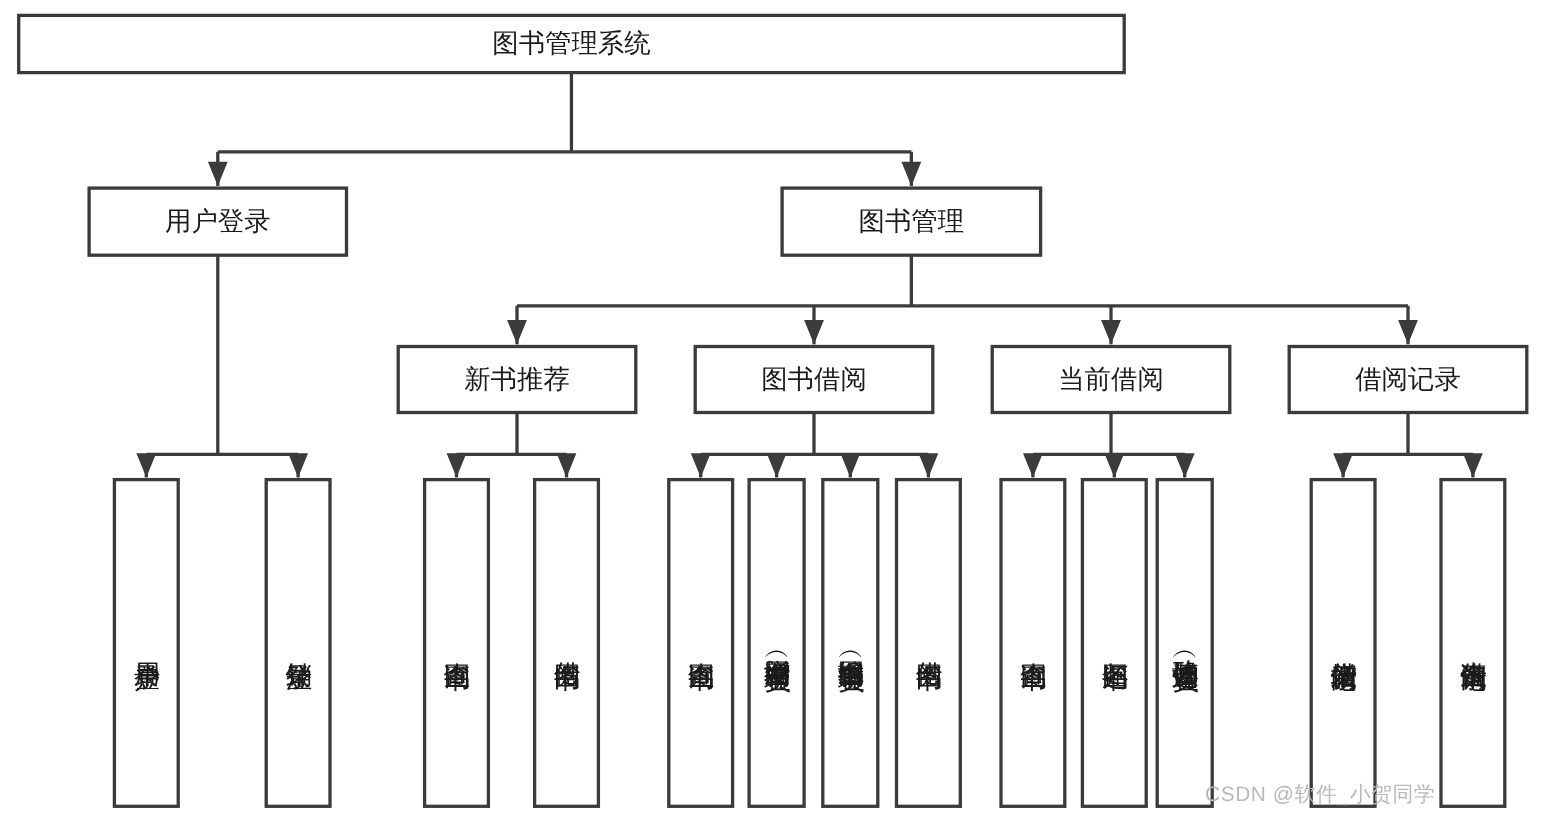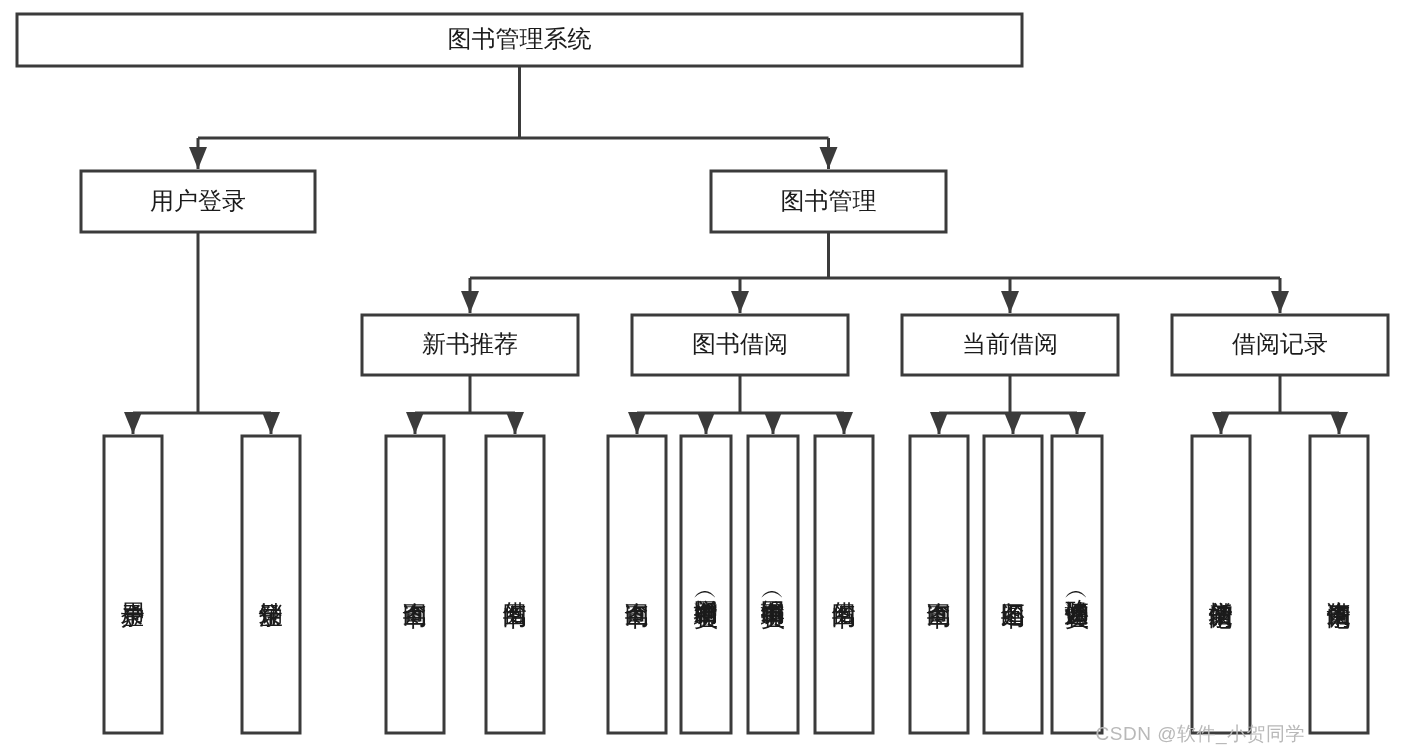--- a/index.html
+++ b/index.html
@@ -54,7 +54,7 @@
   .watermark{
     position:absolute;
     right:8px;
-    bottom:0;
+    bottom:12px;
     font-family:"Liberation Sans","DejaVu Sans",sans-serif;
     font-size:19px;
     color:#b9b9b9;

